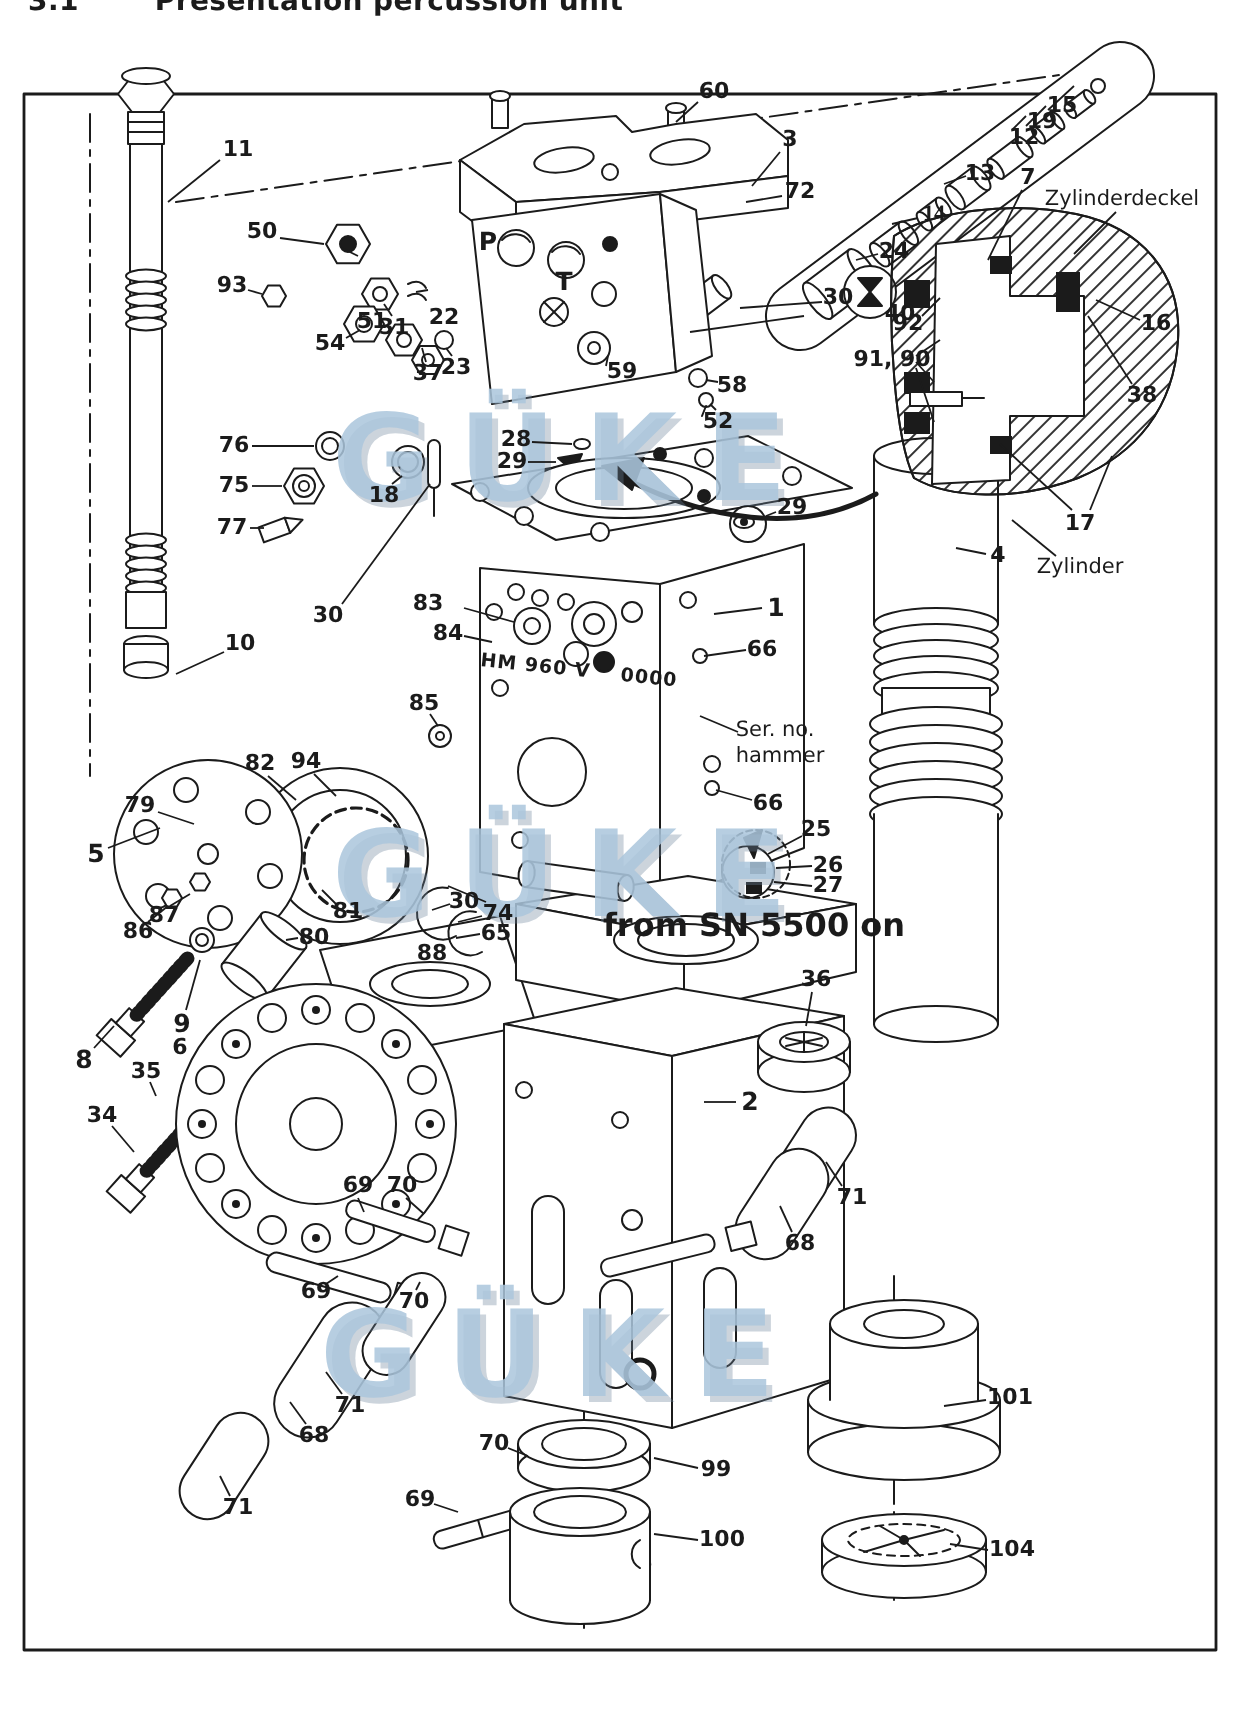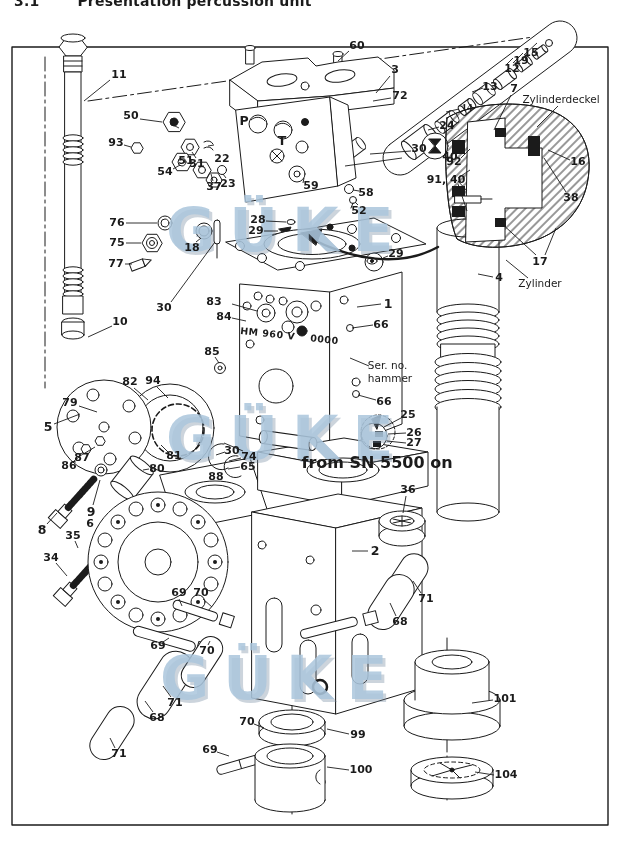--- a/index.html
+++ b/index.html
@@ -569,7 +569,7 @@
     <span style="left: 514px; top: 89px;">7</span>
     <span class="txt" style="left: 561px; top: 100px;">Zylinderdeckel</span>
     <span style="left: 454px; top: 162px;">92</span>
-    <span style="left: 446px; top: 180px;">91, 40</span>
+    <span style="left: 446px; top: 180px;">91, 90</span>
     <span style="left: 578px; top: 162px;">16</span>
     <span style="left: 571px; top: 198px;">38</span>
     <span style="left: 540px; top: 262px;">17</span>

